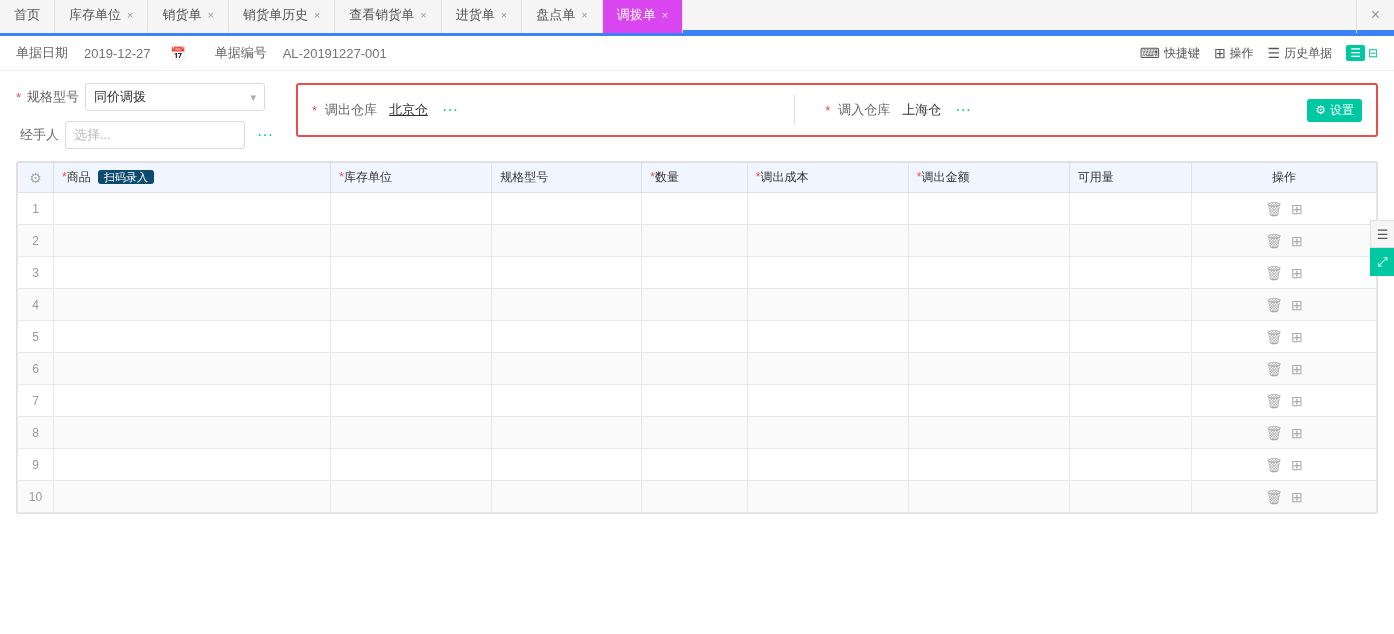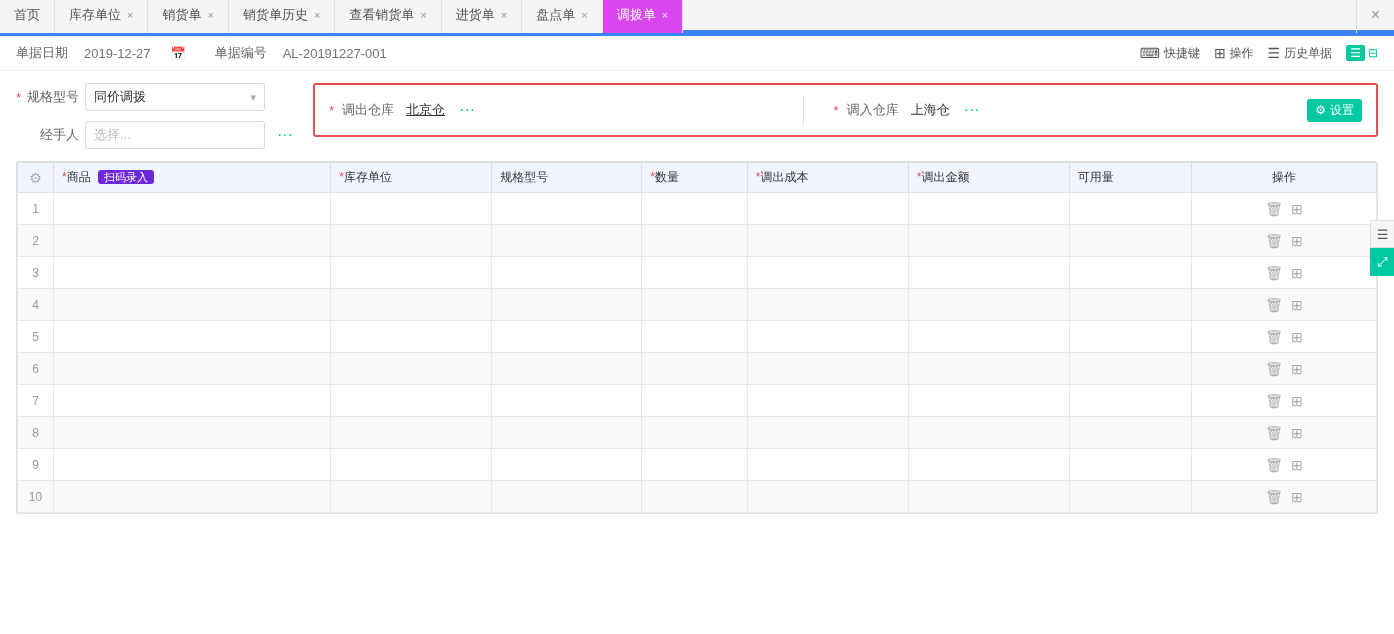--- a/index.html
+++ b/index.html
@@ -383,7 +383,7 @@
       </div>
     </div>
     <div class="form-field">
-      <span class="field-label" style="margin-left:24px;">经手人</span>
+      <span class="field-label" style="margin-left:4px;">经手人</span>
       <div class="form-input-box" style="min-width:180px; color:#aaa;text-align:center;">
         <span style="color:#bbb;">选择...</span>
       </div>

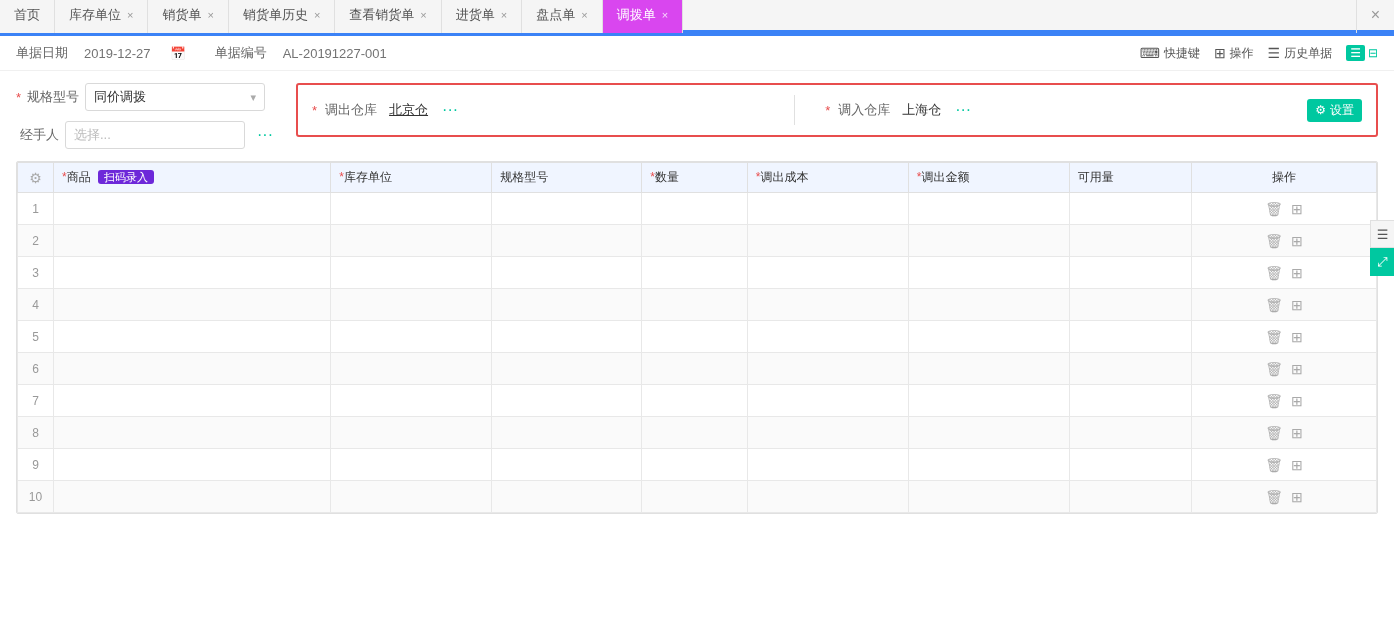--- a/index.html
+++ b/index.html
@@ -230,7 +230,7 @@
       color: #e84e4e;
     }
     .th-scan-btn {
-      background: #6d28d9;
+      background: #0c4a6e;
       color: #fff;
       border-radius: 3px;
       padding: 1px 6px;

